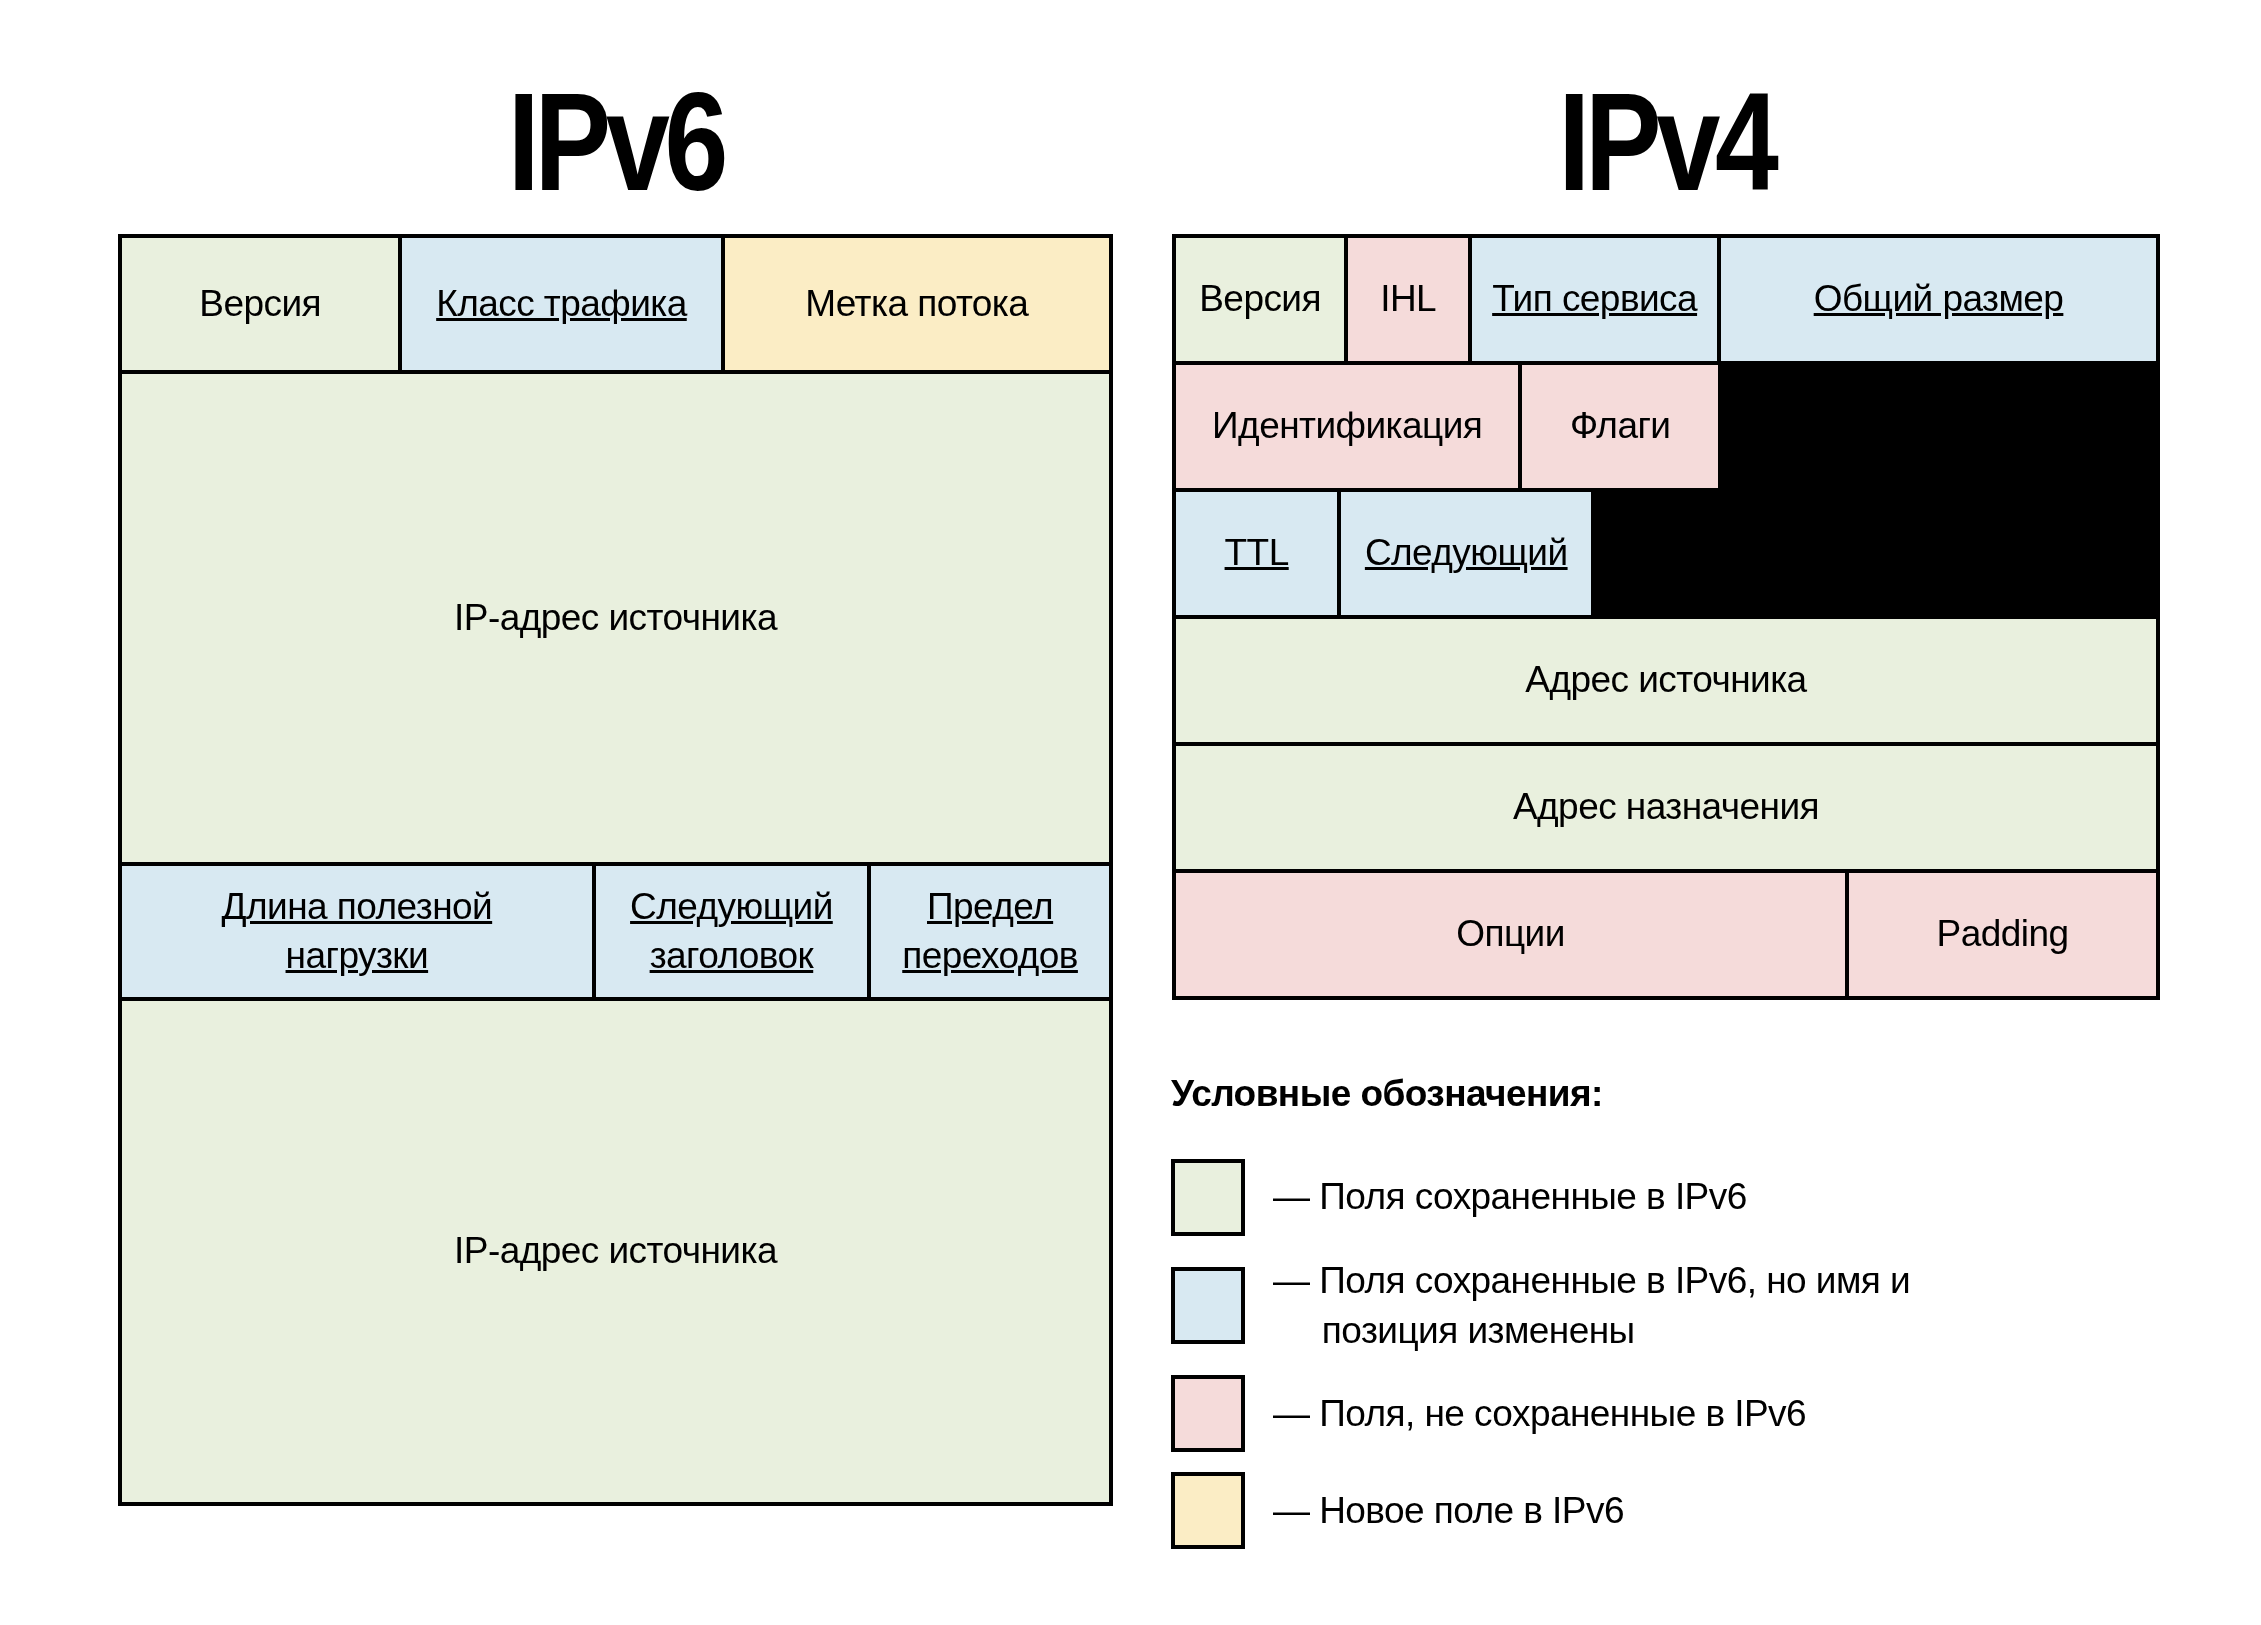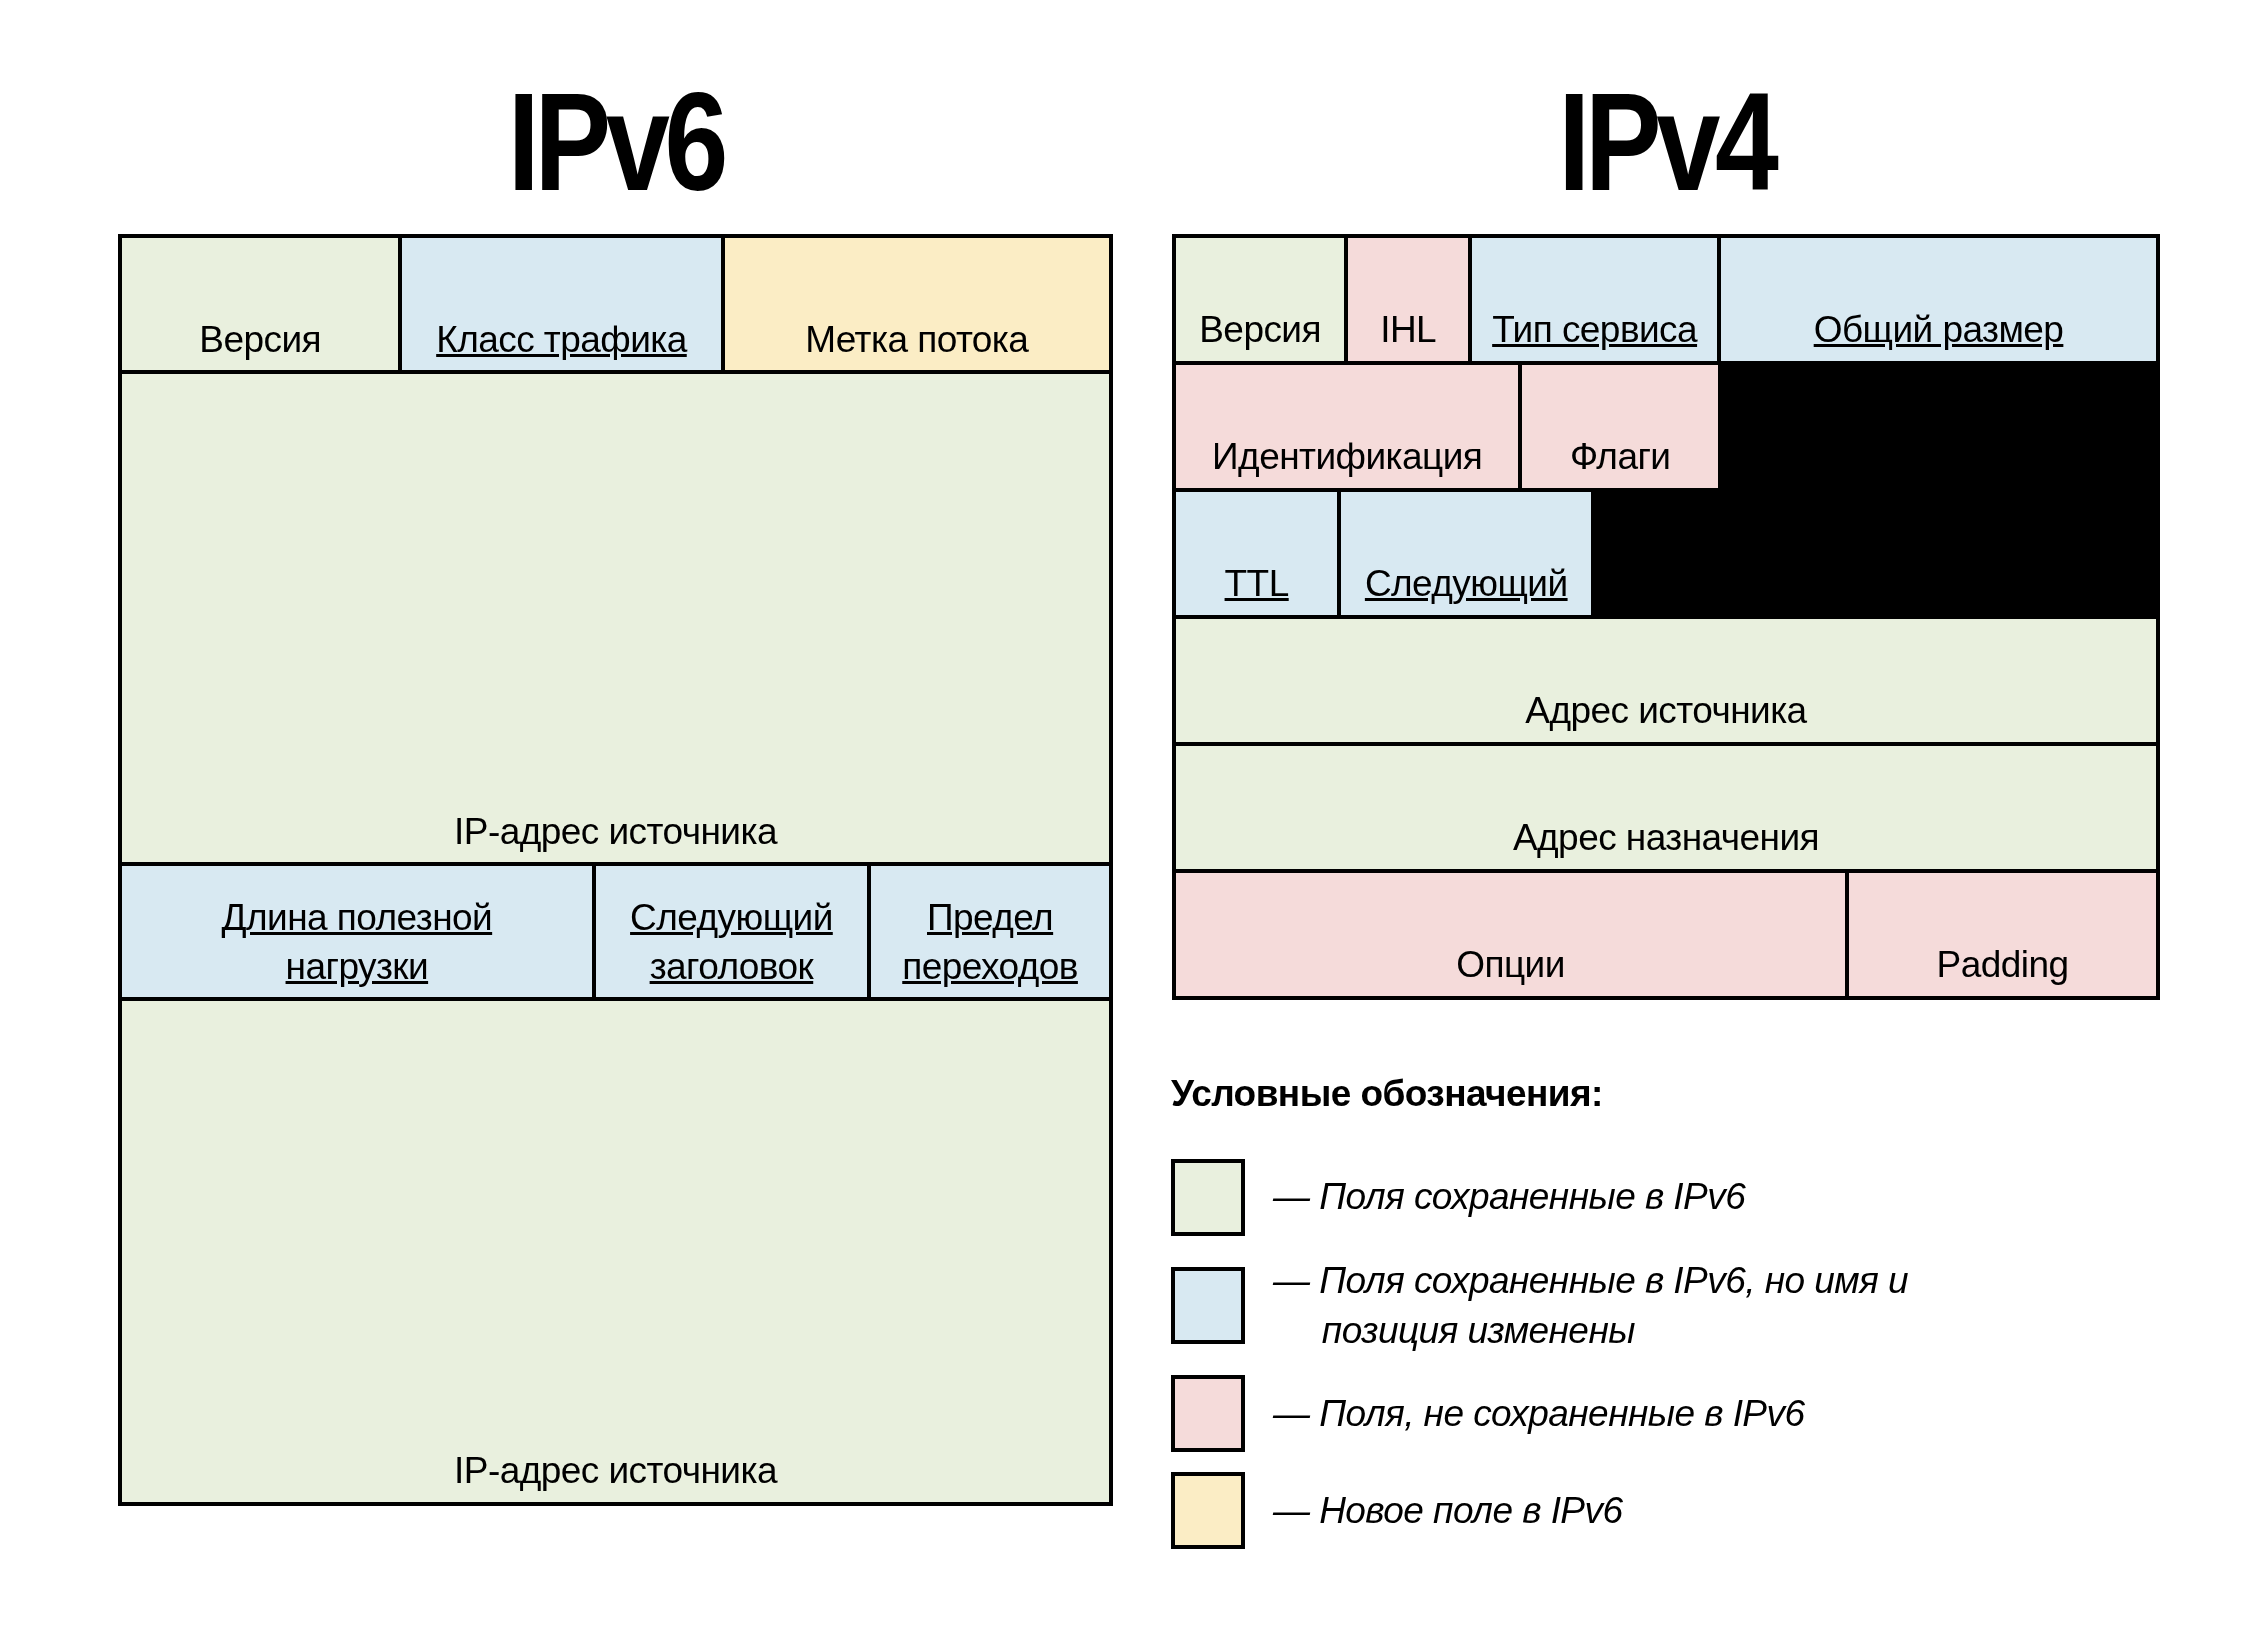--- a/index.html
+++ b/index.html
@@ -51,7 +51,7 @@
     box-sizing: border-box;
     border: 2.4px solid #000;
     display: flex;
-    align-items: flex-end;
+    align-items: center;
     justify-content: center;
     text-align: center;
     padding: 5.9px 14px;

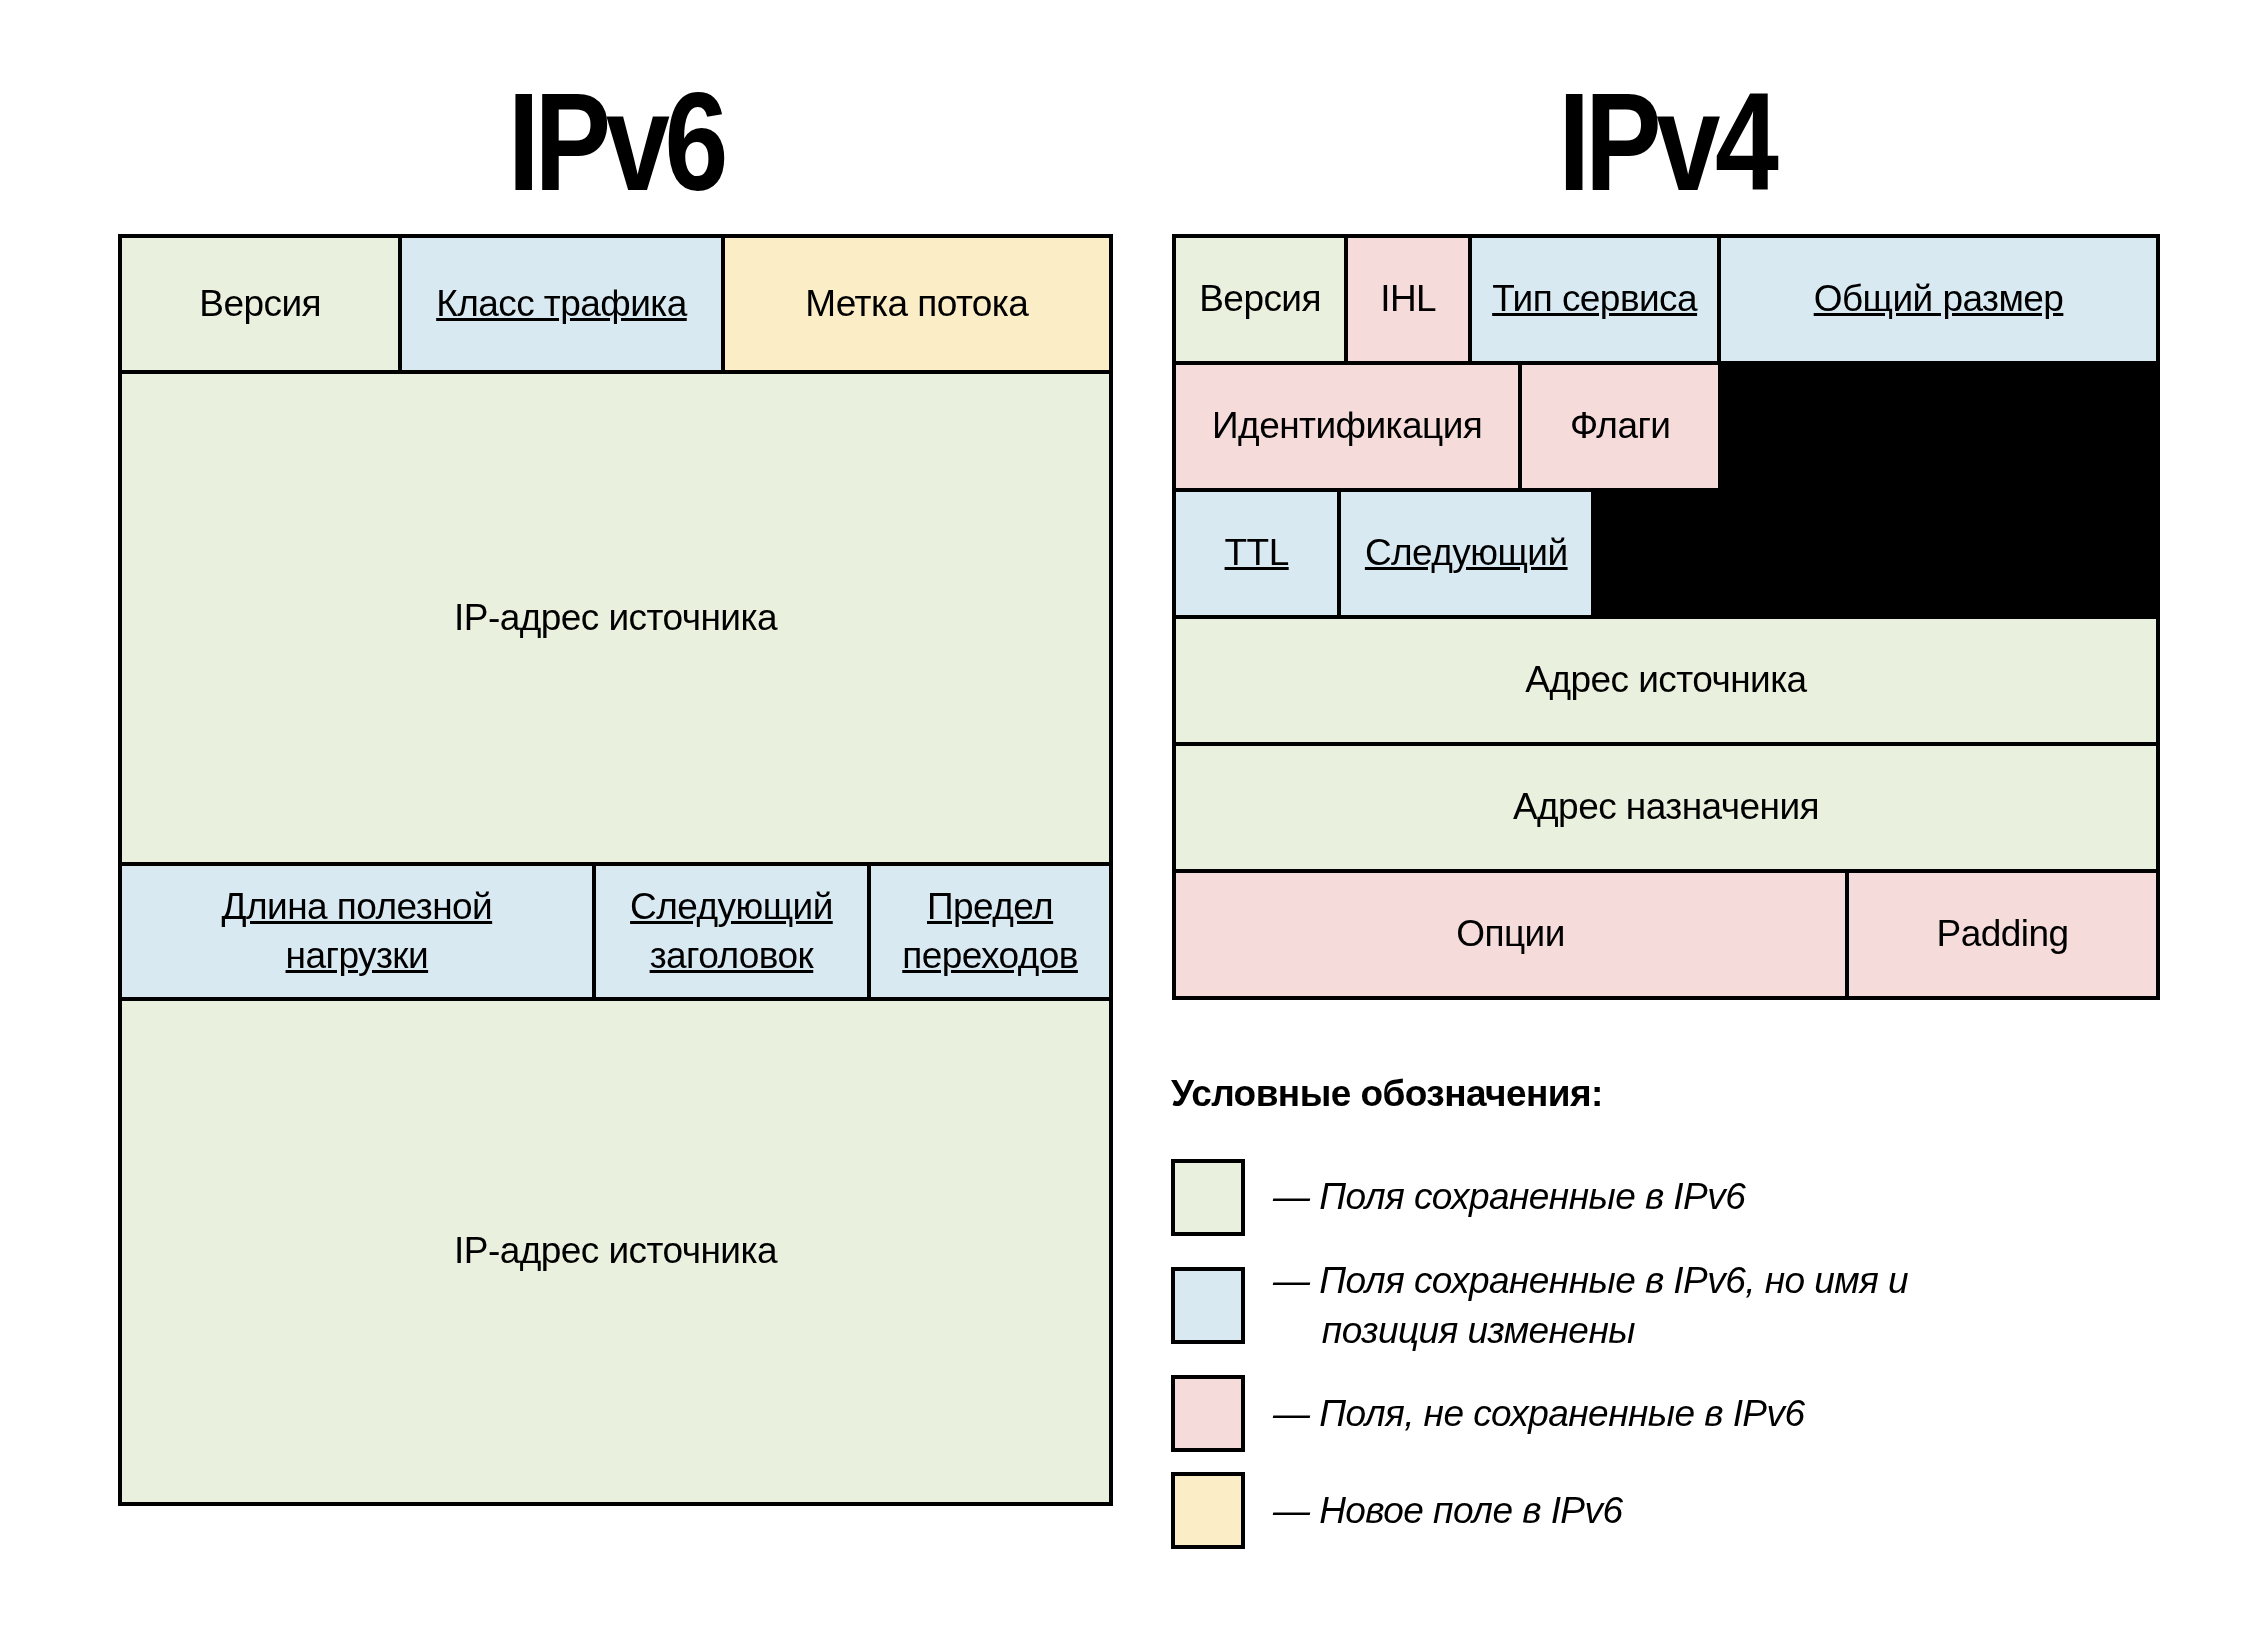--- a/index.html
+++ b/index.html
@@ -103,7 +103,6 @@
     white-space: pre-line;
     padding-left: 1.32em;
     text-indent: -1.32em;
-    font-style: italic;
   }
 </style>
 </head>

